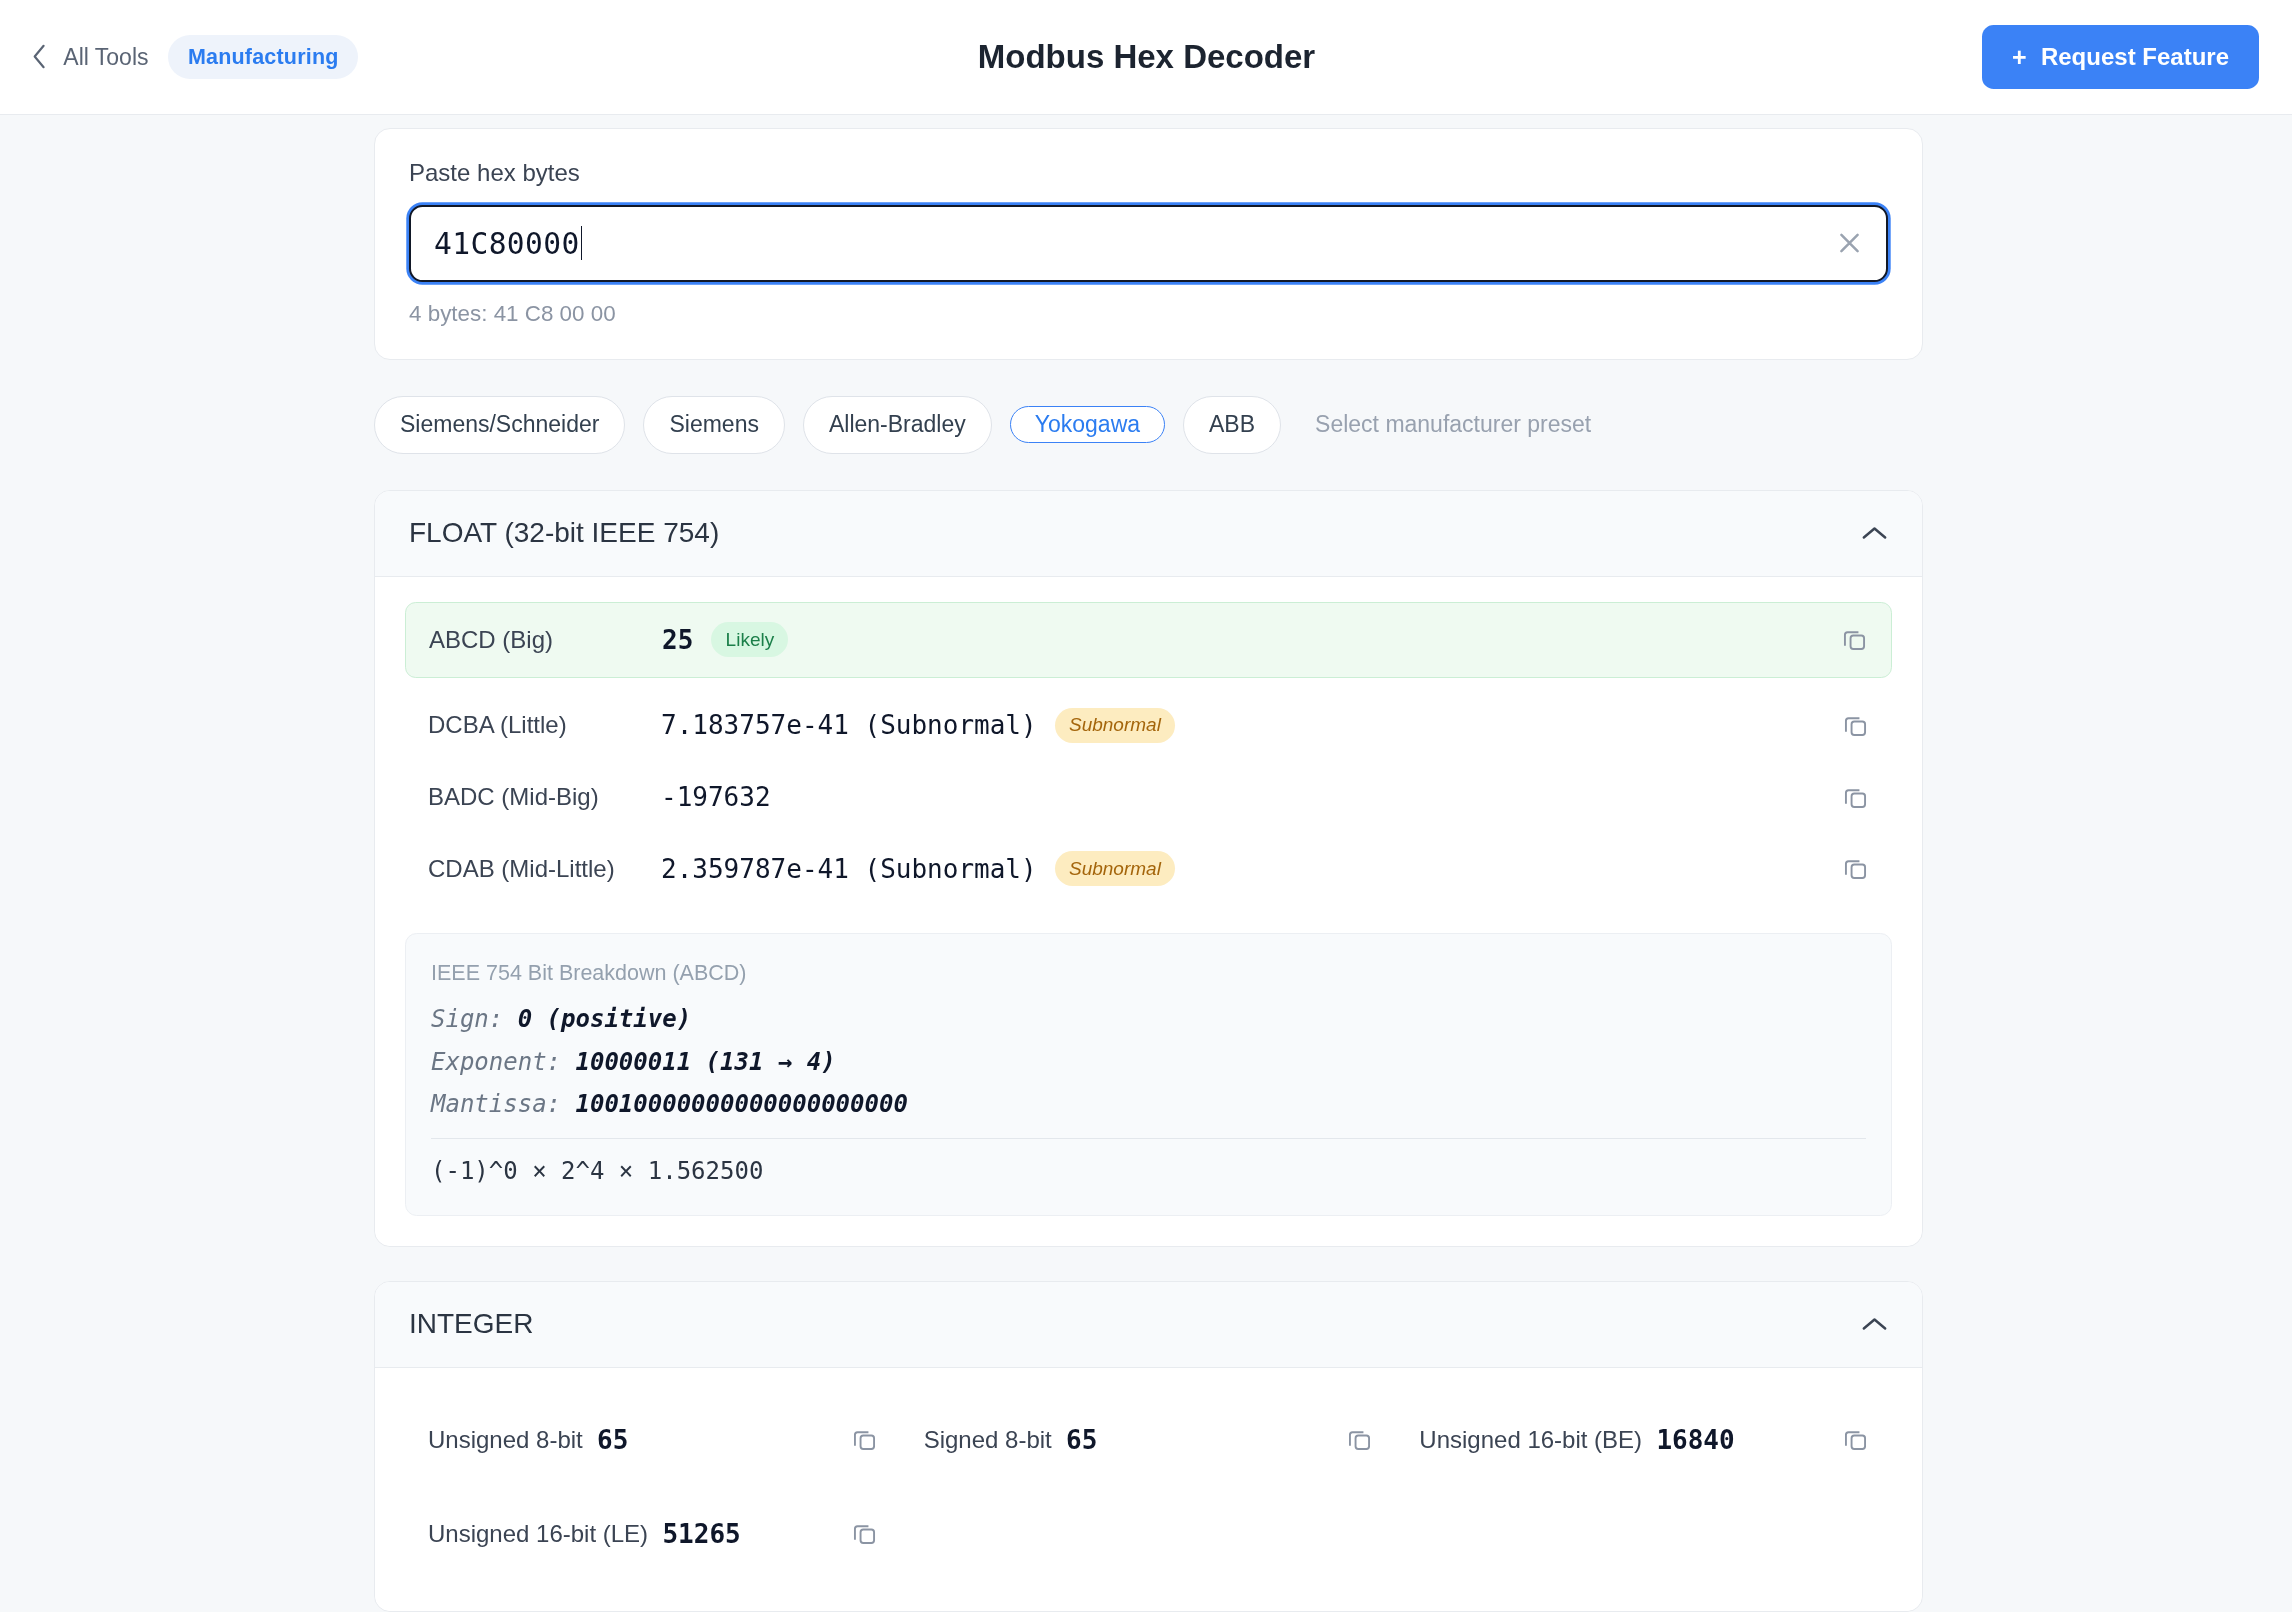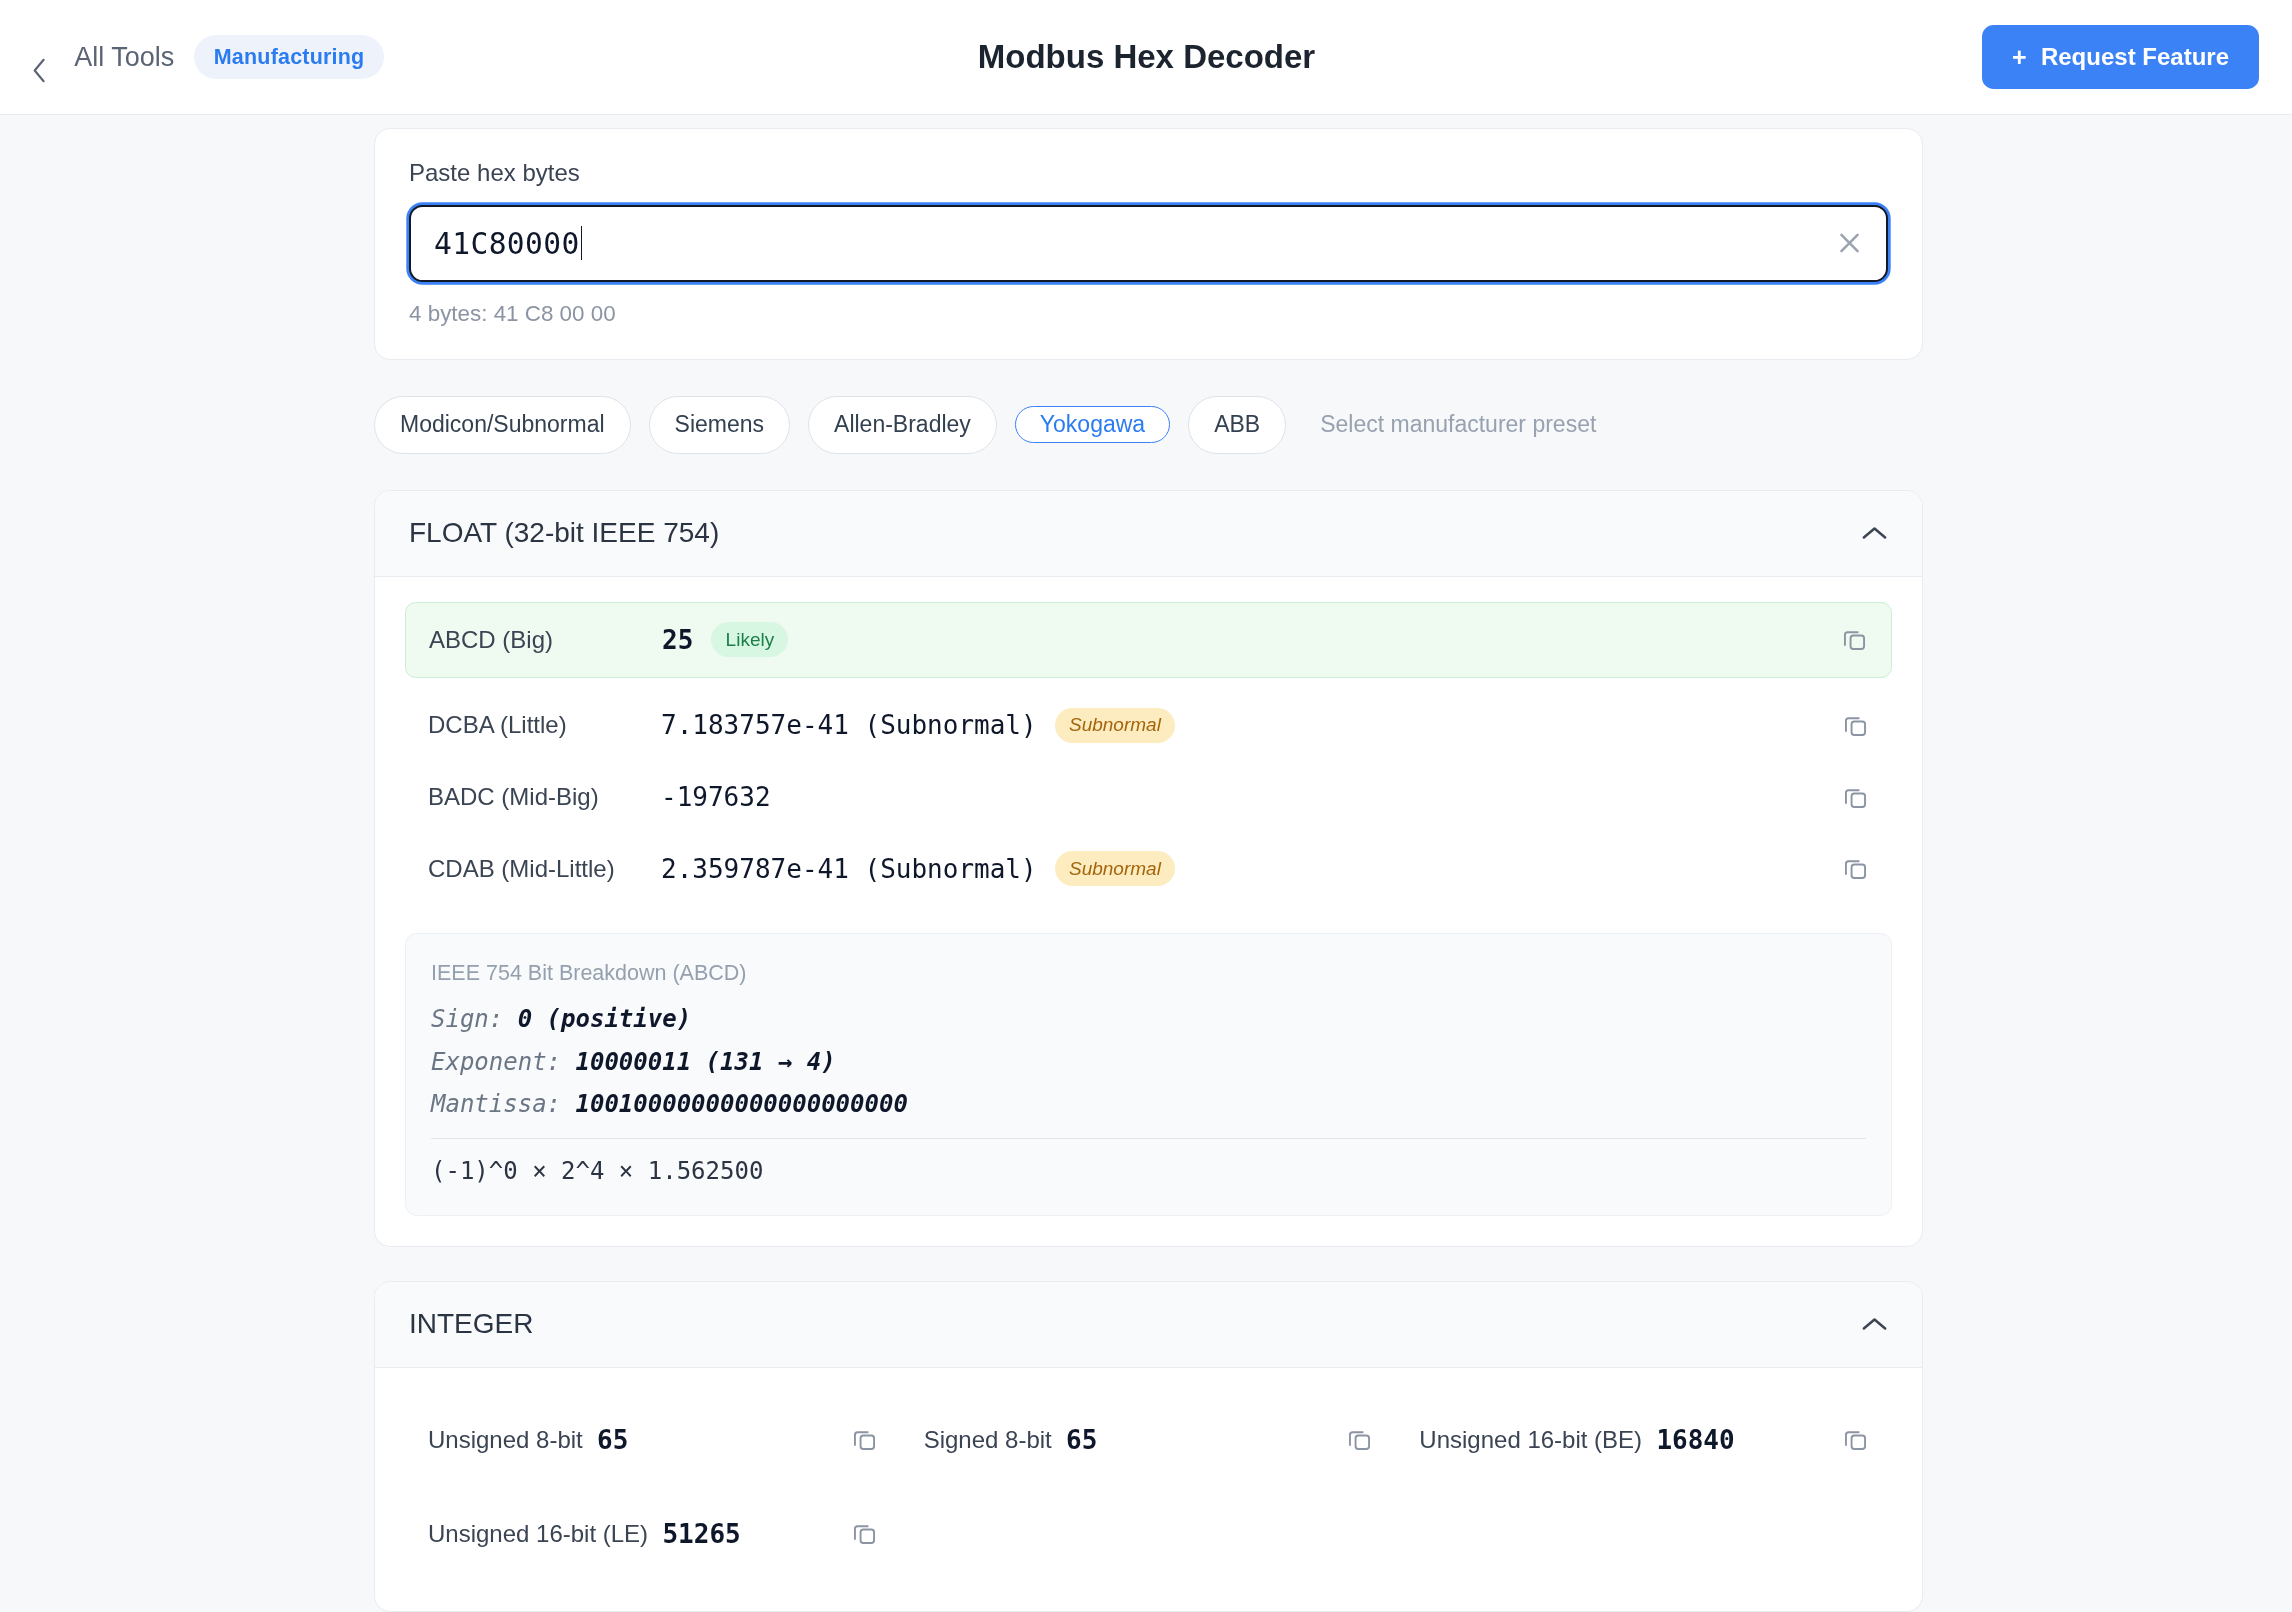--- a/index.html
+++ b/index.html
@@ -24,8 +24,8 @@
     margin-left: 32px;
   }
   .back-link {
-    display: flex; align-items: flex-end; gap: 28px;
-    color: #5a6474; font-size: 27px; cursor: pointer;
+    display: flex; align-items: flex-start; gap: 17px;
+    color: #5a6474; font-size: 23px; cursor: pointer;
   }
   .chev-left { width: 14.3px; height: 14.3px; display:block; }
   .chev-left svg { display:block; }

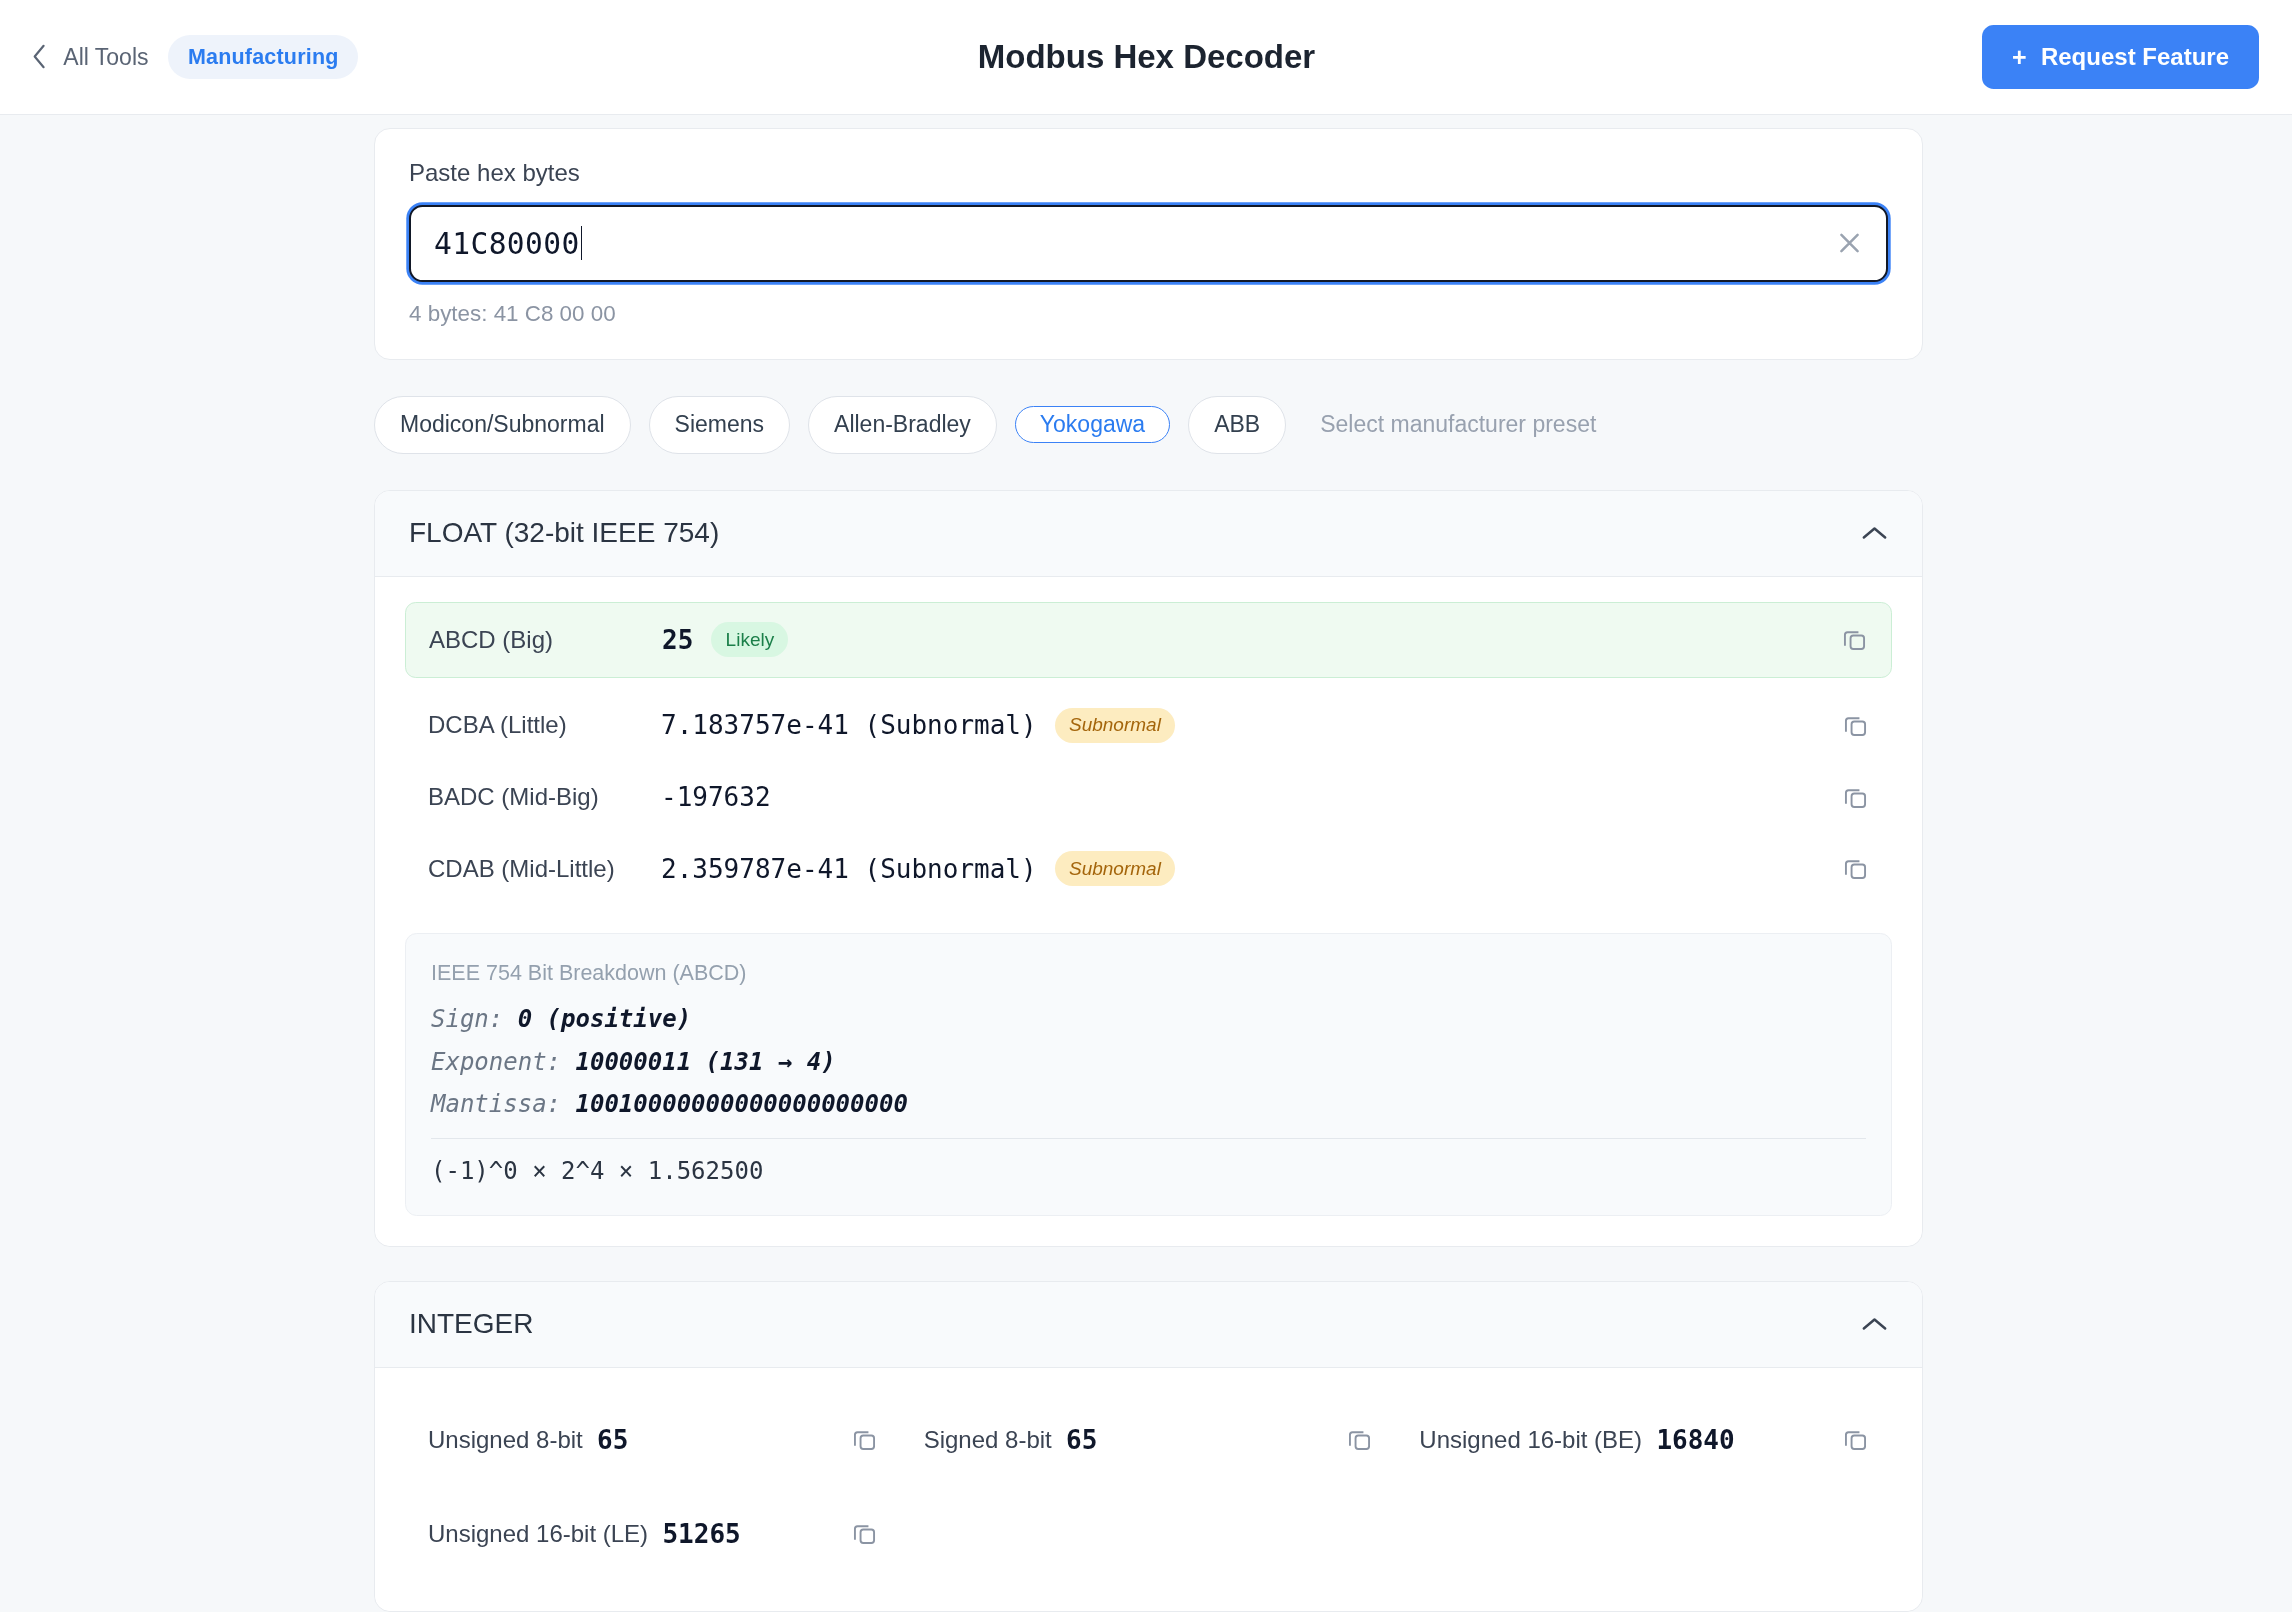--- a/index.html
+++ b/index.html
@@ -234,7 +234,7 @@
     </div>
 
     <div class="presets">
-      <div class="chip">Modicon/Subnormal</div>
+      <div class="chip">Siemens/Schneider</div>
       <div class="chip">Siemens</div>
       <div class="chip">Allen-Bradley</div>
       <div class="chip sel">Yokogawa</div>

